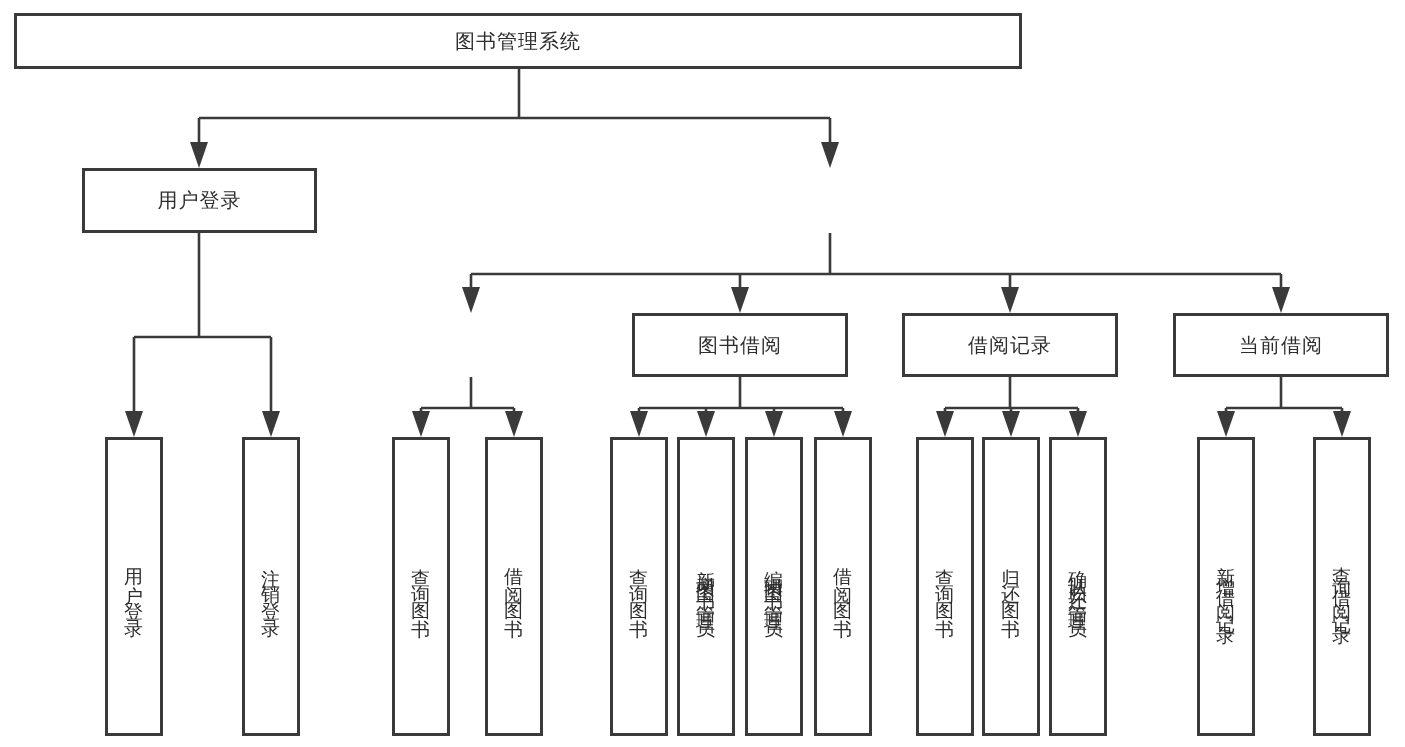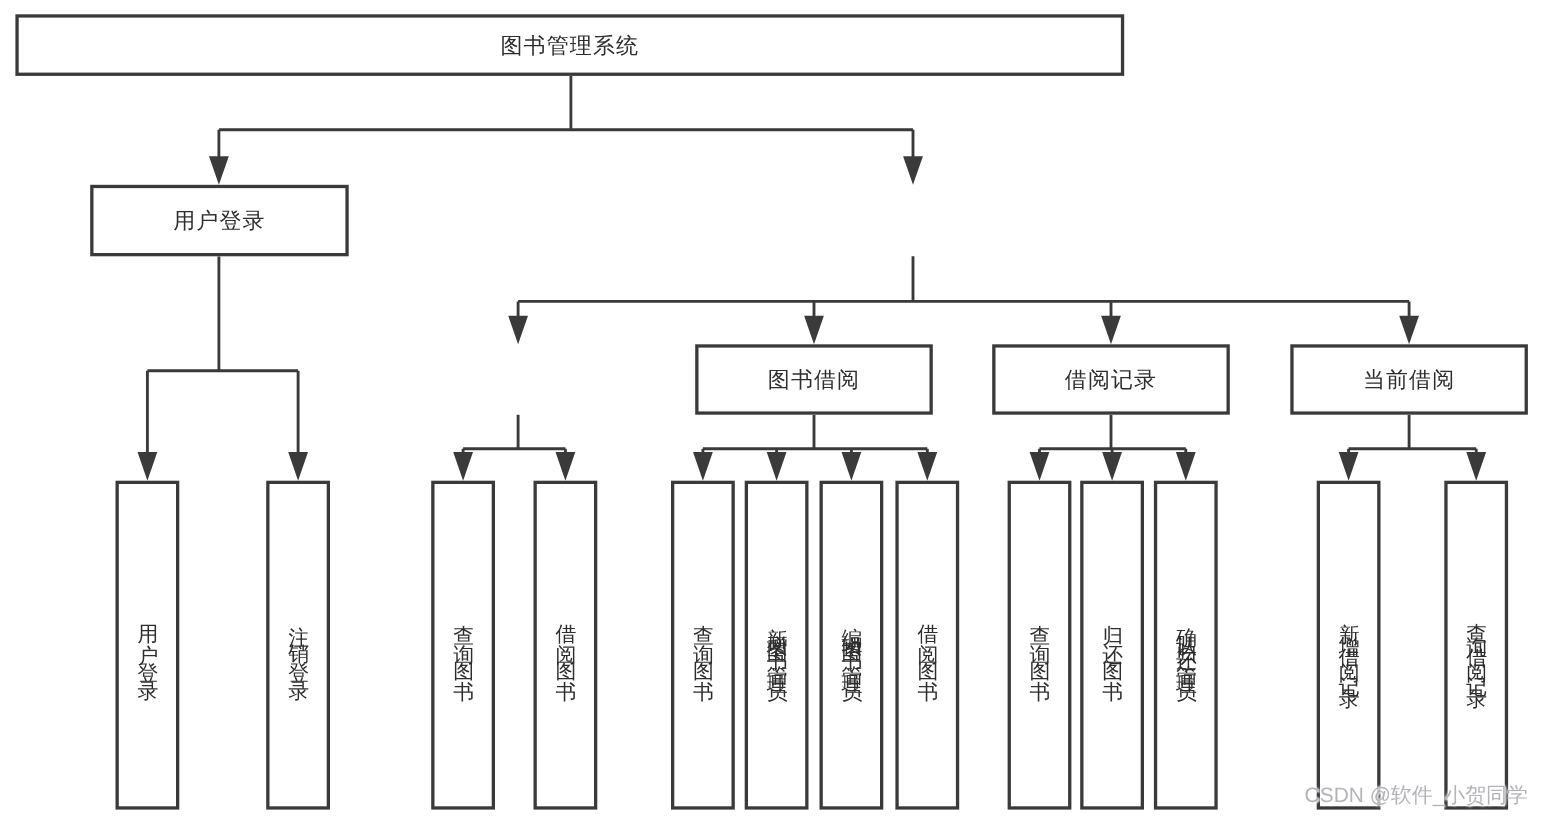--- a/index.html
+++ b/index.html
@@ -177,7 +177,6 @@
     <span class="vtext">查询借阅记录</span>
   </div>
 
-  <div class="watermark">CSDN @软件_小贺同学</div>
 
 </div>
 

